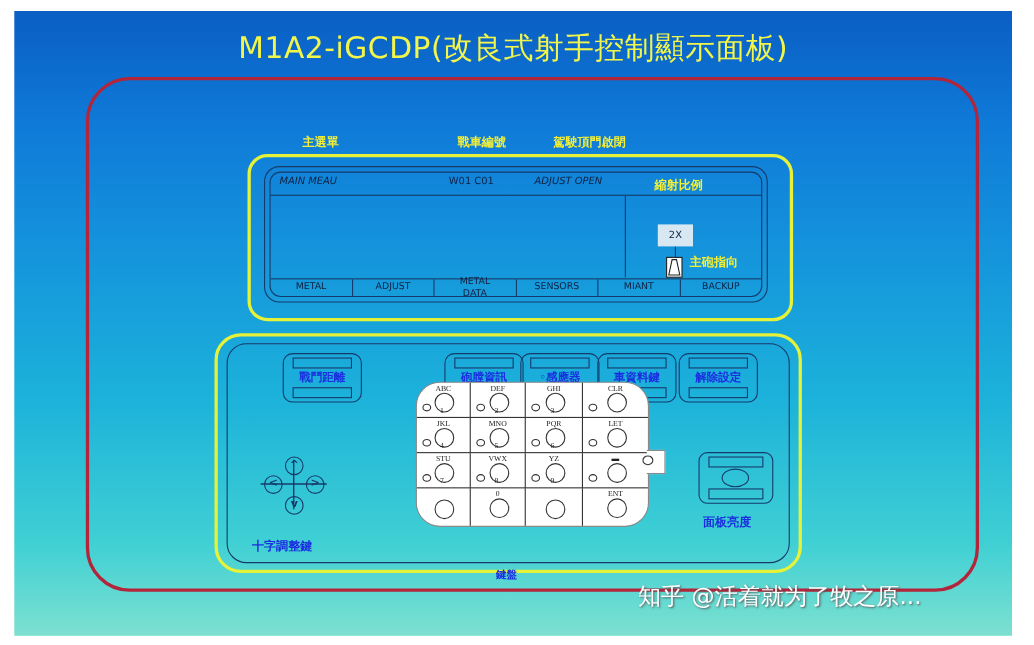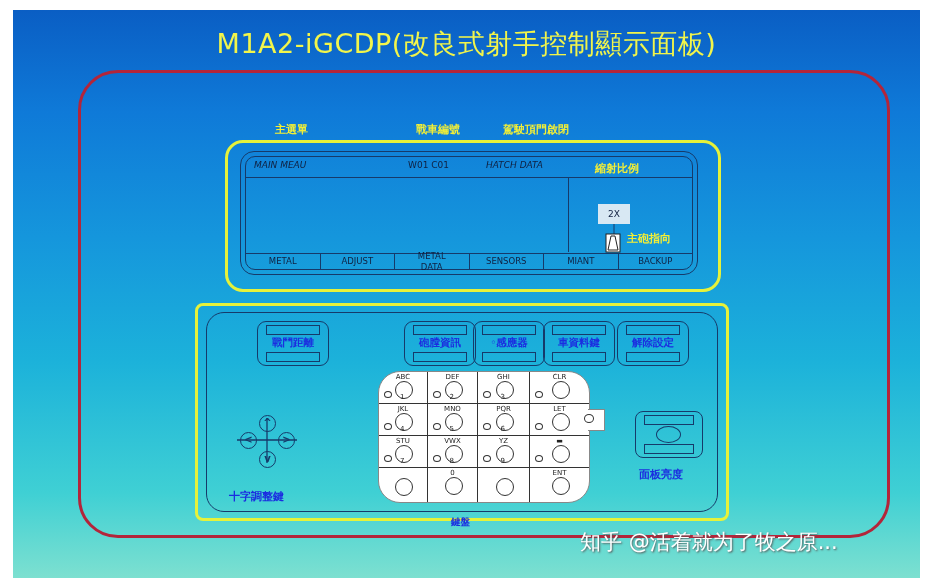--- a/index.html
+++ b/index.html
@@ -63,7 +63,7 @@
         <div class="hdr">
           <span style="left:8px;font-style:italic;">MAIN MEAU</span>
           <span style="left:162px;">W01 C01</span>
-          <span style="left:240px;font-style:italic;">HATCH DATA</span>
+          <span style="left:240px;font-style:italic;">ADJUST OPEN</span>
         </div>
         <div class="screen"></div>
         <div class="side"></div>

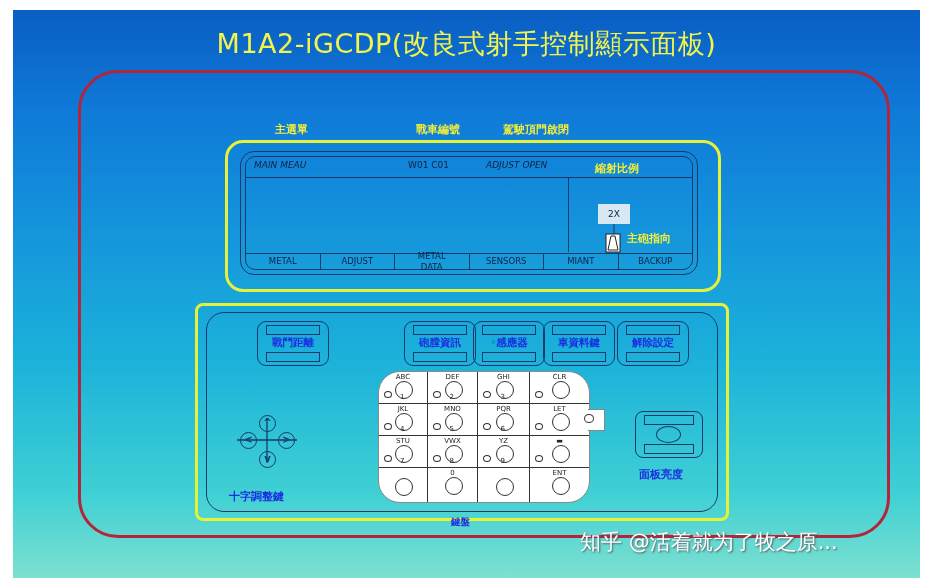--- a/index.html
+++ b/index.html
@@ -21,7 +21,7 @@
   .softkey{flex:1;border-right:1.5px solid #163a6a;display:flex;align-items:center;justify-content:center;text-align:center;font-size:8.5px;color:#102040;line-height:11px;}
   .softkey:last-child{border-right:none;}
   .zoombox{position:absolute;left:352px;top:47px;width:32px;height:20px;background:#d8e8f3;font-size:9px;color:#102040;display:flex;align-items:center;justify-content:center;}
-  .kb-outer{position:absolute;left:182px;top:293px;width:534px;height:218px;border:3px solid #e6f23a;border-radius:8px;box-sizing:border-box;}
+  .kb-outer{position:absolute;left:182px;top:293px;width:534px;height:218px;border:3px solid #e6f23a;border-radius:24px;box-sizing:border-box;}
   .kb-inner{position:absolute;left:8px;top:6px;right:8px;bottom:6px;border:1.5px solid #163a6a;border-radius:18px;}
   .fbtn{position:absolute;top:8px;width:72px;height:45px;border:1.5px solid #163a6a;border-radius:9px;box-sizing:border-box;}
   .fbtn .bar{position:absolute;left:8px;right:8px;height:8px;border:1.5px solid #163a6a;}

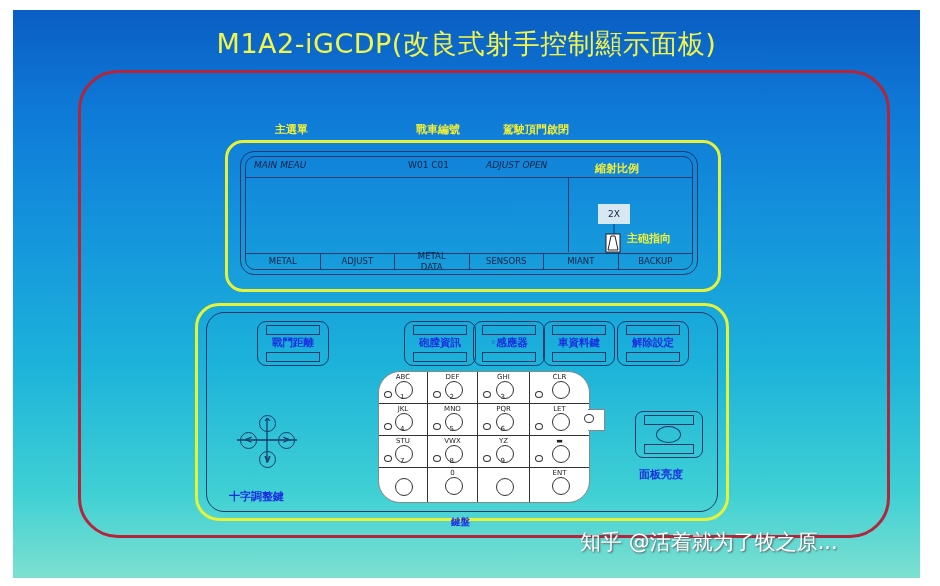--- a/index.html
+++ b/index.html
@@ -28,7 +28,7 @@
   .fbtn .bar.t{top:3px}
   .fbtn .bar.b{bottom:3px}
   .fbtn .lbl{position:absolute;left:0;right:0;top:14px;text-align:center;color:#1b2de0;font-weight:bold;font-size:10.5px;font-family:"DejaVu Serif",serif;white-space:nowrap;}
-  .keypad{position:absolute;left:171px;top:58px;width:210px;height:130px;background:#ffffff;border-radius:22px;border:1px solid #888;}
+  .keypad{position:absolute;left:171px;top:34px;width:210px;height:130px;background:#ffffff;border-radius:22px;border:1px solid #888;font-family:Liberation Serif, serif;}
   .kgrid{position:absolute;left:0;top:0;width:100%;height:100%;display:grid;grid-template-columns:49px 50px 52px 59px;grid-template-rows:32px 32px 32px 34px;}
   .kcell{position:relative;border-right:1px solid #333;border-bottom:1px solid #333;}
   .kcell:nth-child(4n){border-right:none;}

